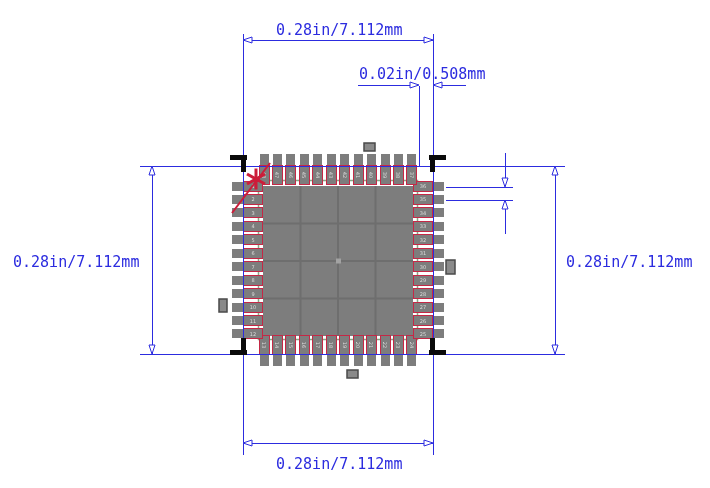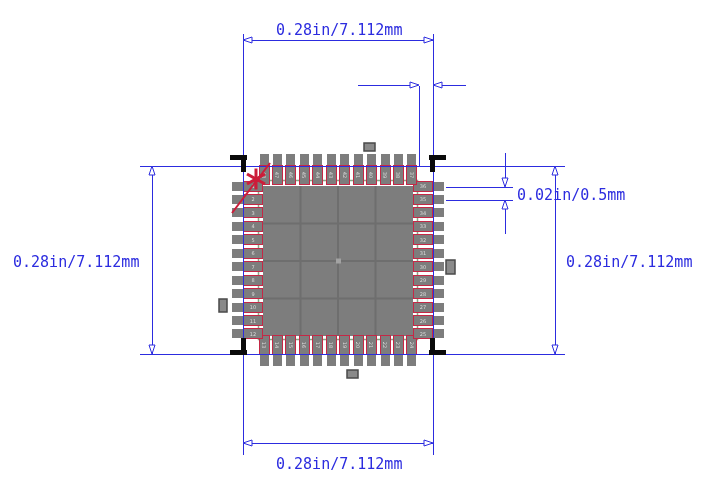--- a/index.html
+++ b/index.html
@@ -305,6 +305,7 @@
   </svg>
 
   <div class="dim-label" style="left:276px; top:21px;">0.28in/7.112mm</div>
+  <div class="dim-label" style="left:359px; top:65px;">0.02in/0.508mm</div>
   <div class="dim-label" style="left:517px; top:186px;">0.02in/0.5mm</div>
   <div class="dim-label" style="left:13px; top:253px;">0.28in/7.112mm</div>
   <div class="dim-label" style="left:566px; top:253px;">0.28in/7.112mm</div>

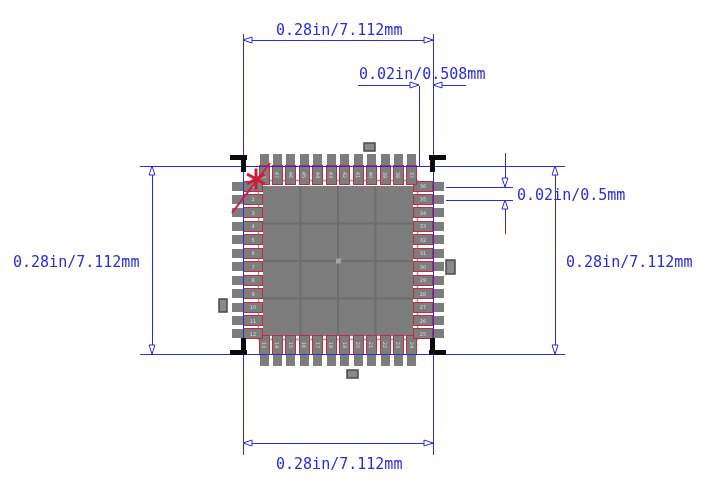--- a/index.html
+++ b/index.html
@@ -306,7 +306,6 @@
 
   <div class="dim-label" style="left:276px; top:21px;">0.28in/7.112mm</div>
   <div class="dim-label" style="left:359px; top:65px;">0.02in/0.508mm</div>
-  <div class="dim-label" style="left:517px; top:186px;">0.02in/0.5mm</div>
   <div class="dim-label" style="left:13px; top:253px;">0.28in/7.112mm</div>
   <div class="dim-label" style="left:566px; top:253px;">0.28in/7.112mm</div>
   <div class="dim-label" style="left:276px; top:455px;">0.28in/7.112mm</div>

